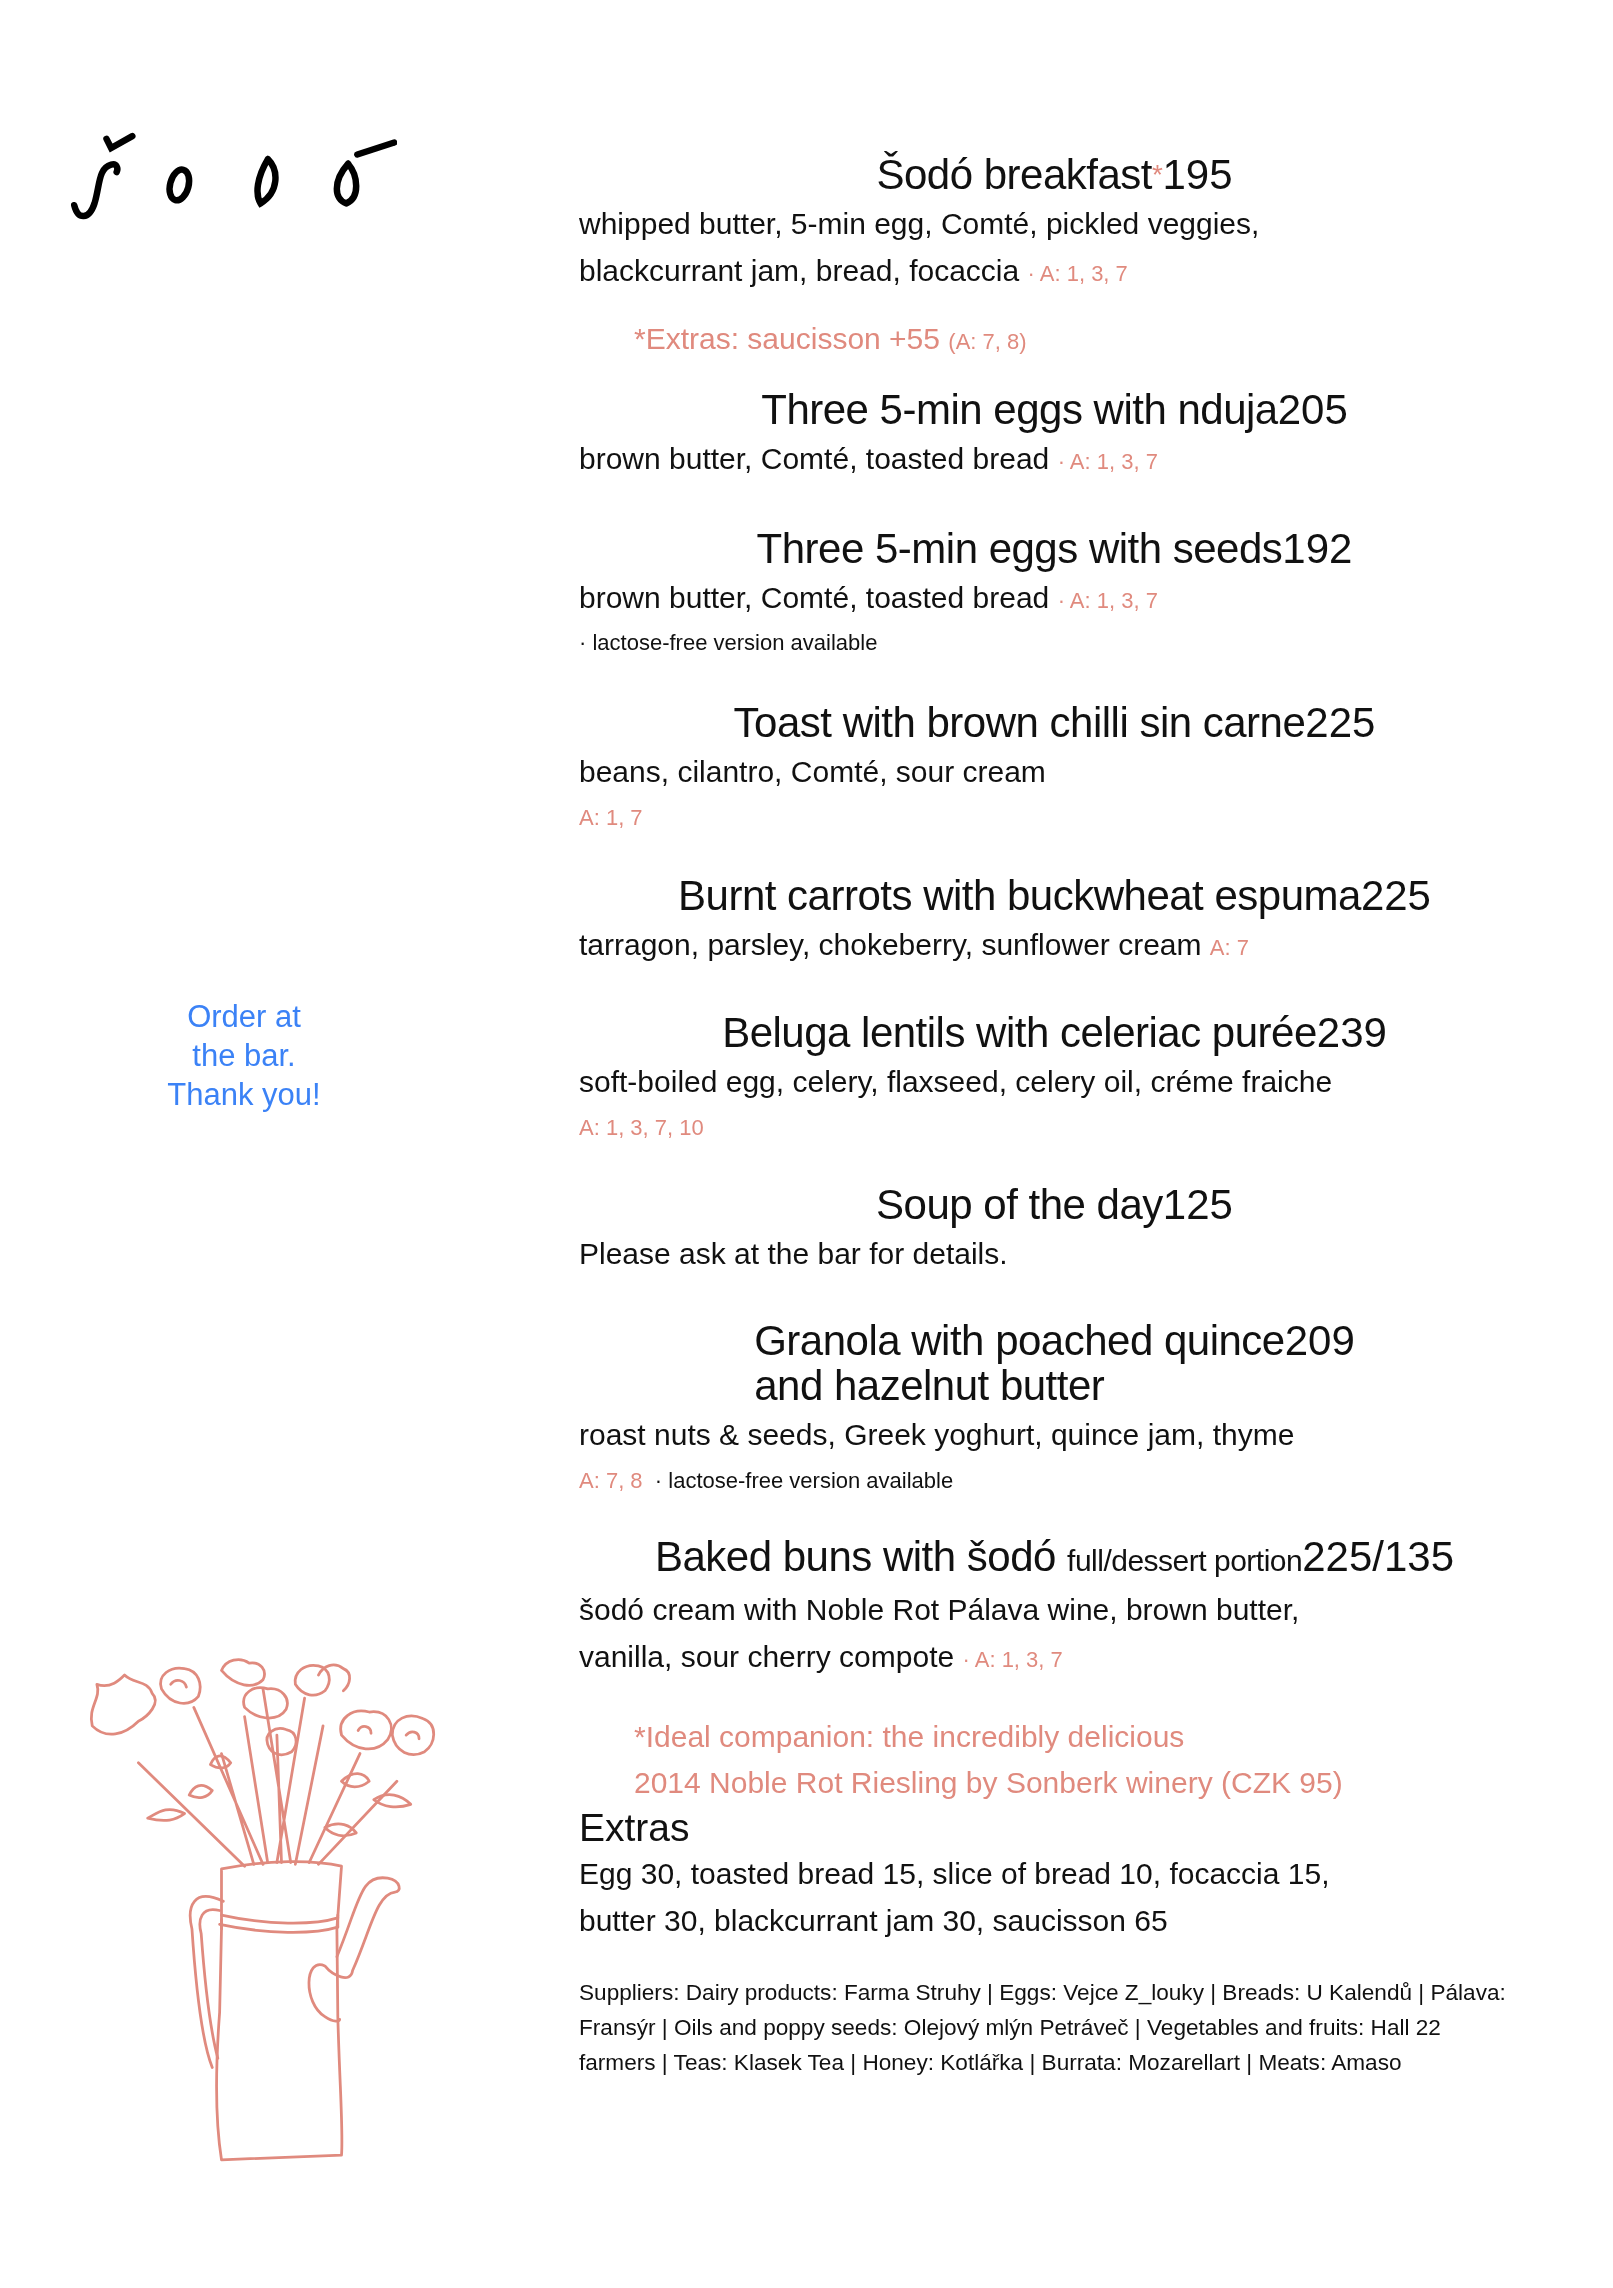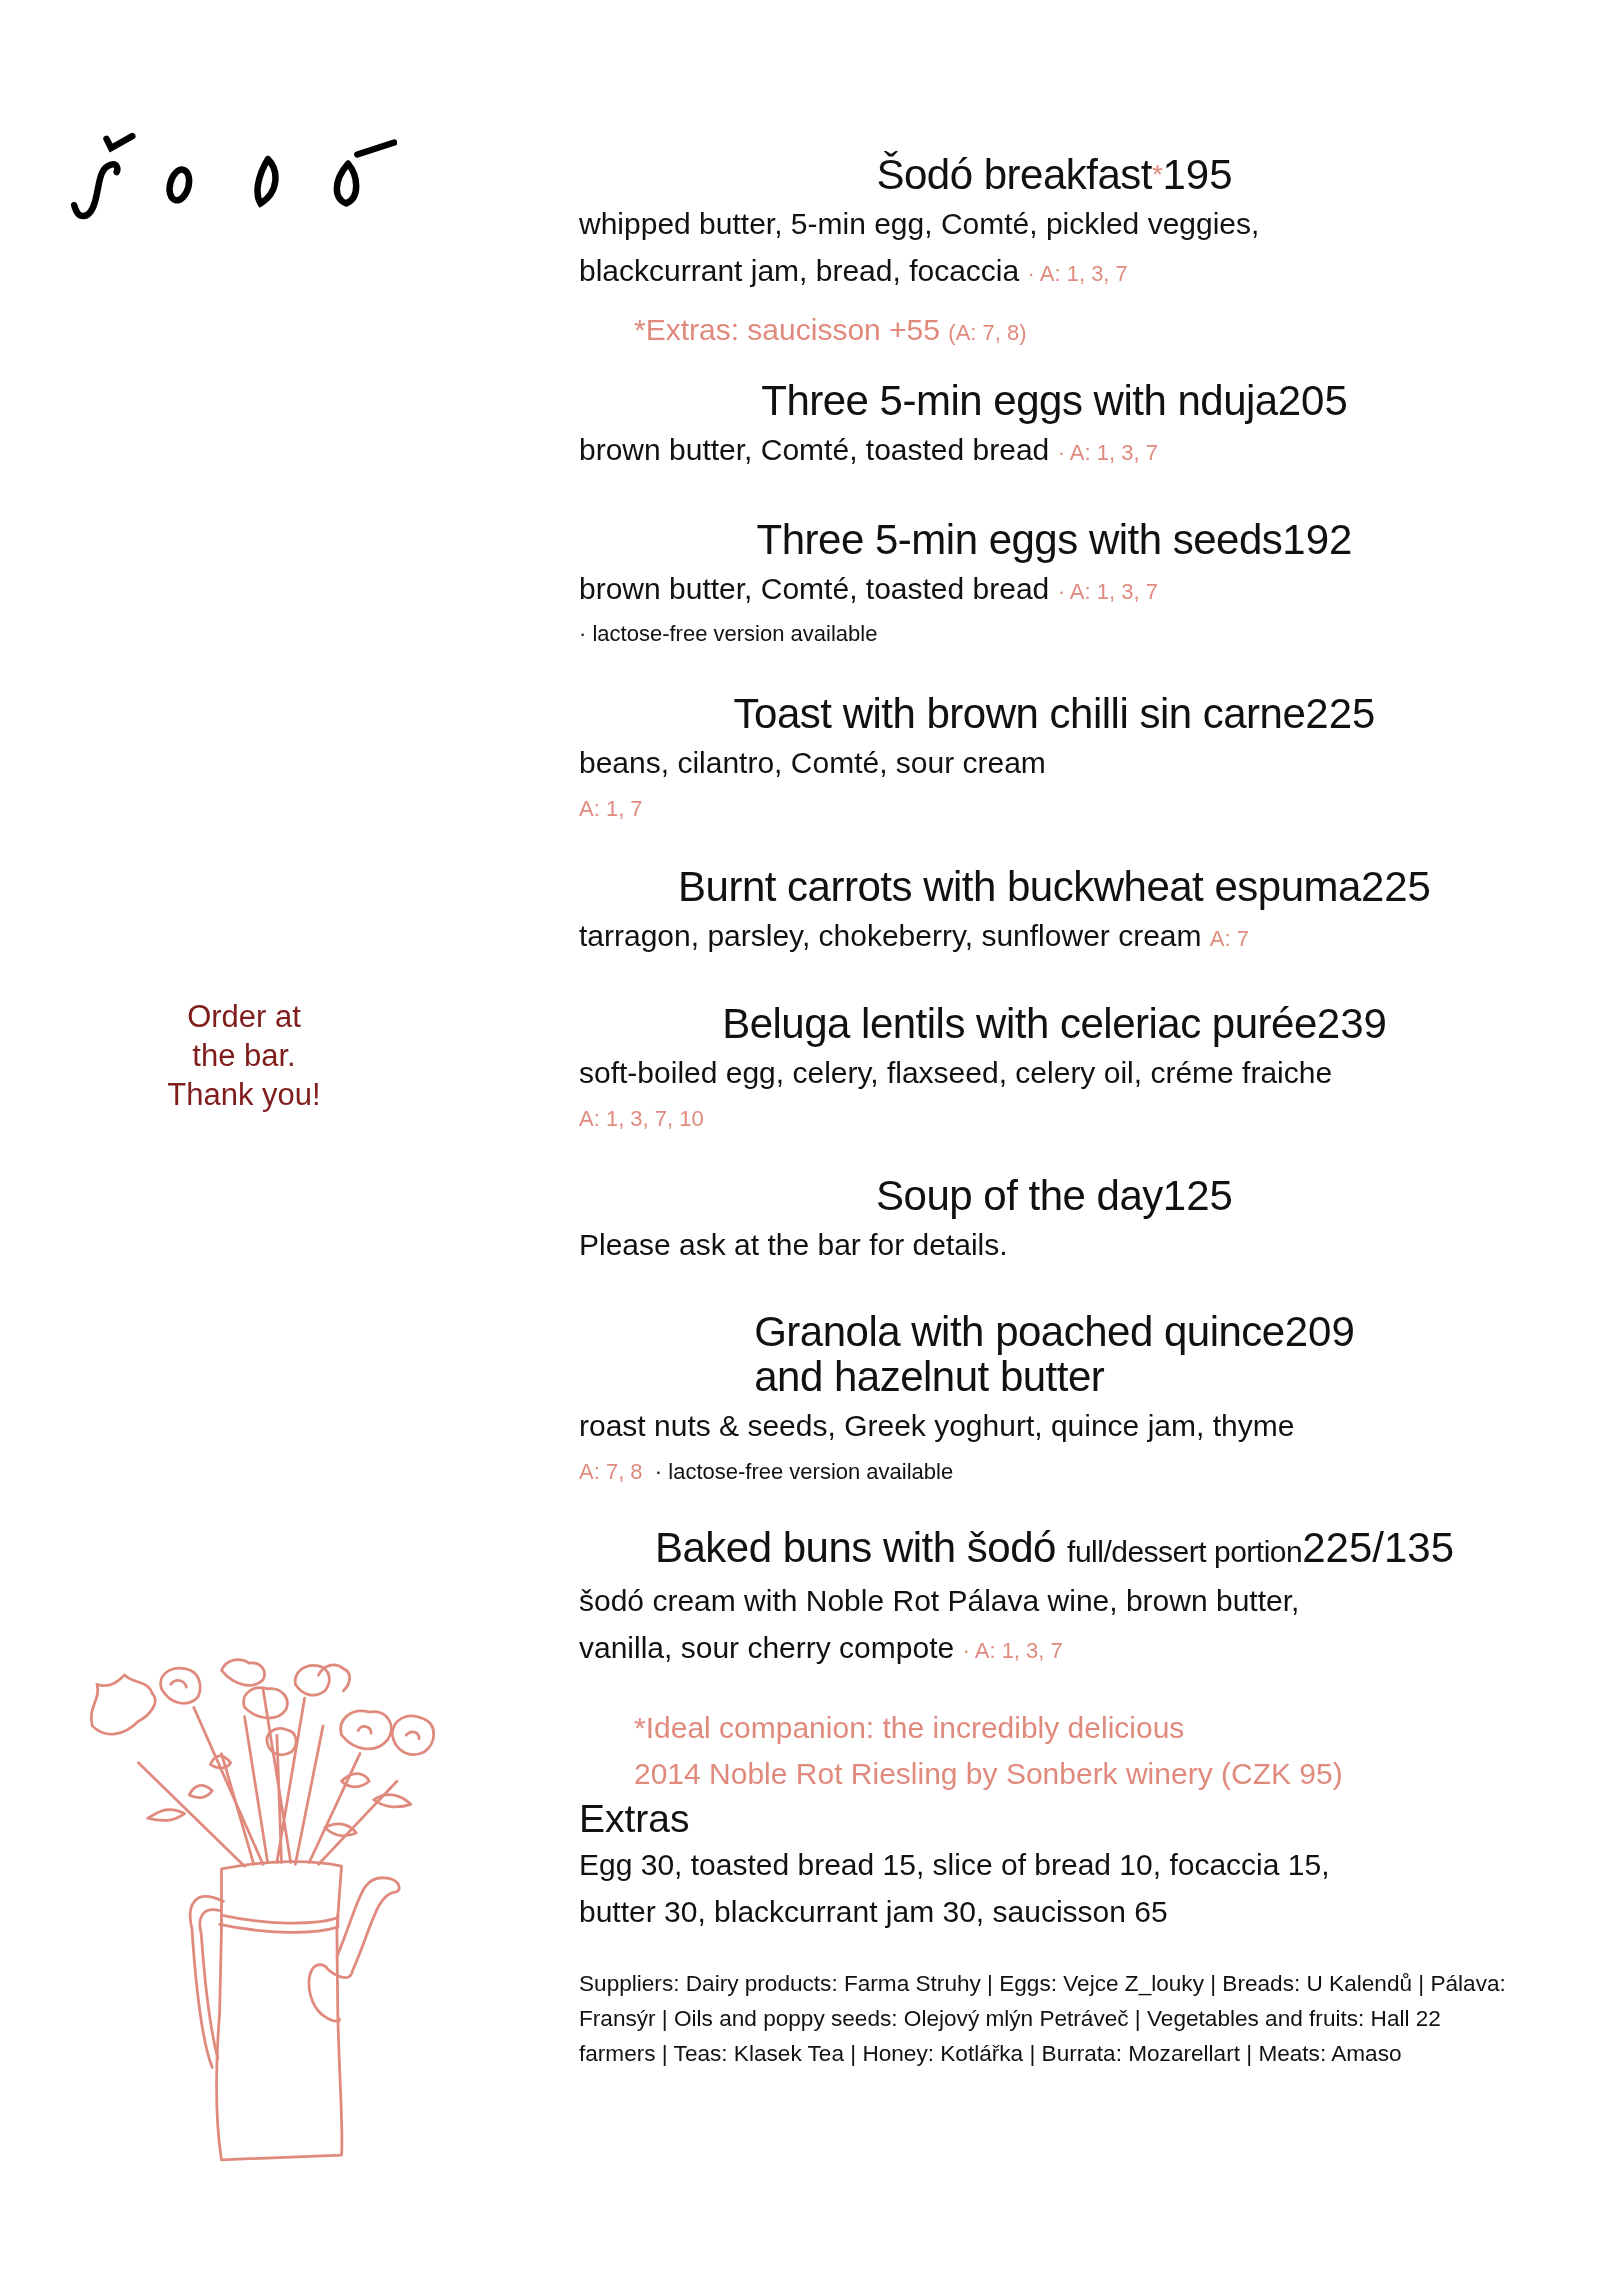--- a/index.html
+++ b/index.html
@@ -89,7 +89,7 @@
     </div>
     <div class="desc">whipped butter, 5-min egg, Comté, pickled veggies,</div>
     <div class="desc"><span>blackcurrant jam, bread, focaccia</span> <span class="allergen">· A: 1, 3, 7</span></div>
-    <div class="accent-note" style="margin-top:10px;"><span>*Extras: saucisson +55</span> <span class="allergen">(A: 7, 8)</span></div>
+    <div class="accent-note" style="margin-top:19px;"><span>*Extras: saucisson +55</span> <span class="allergen">(A: 7, 8)</span></div>
   </div>
 
   <div class="item" style="margin-top:20px;">

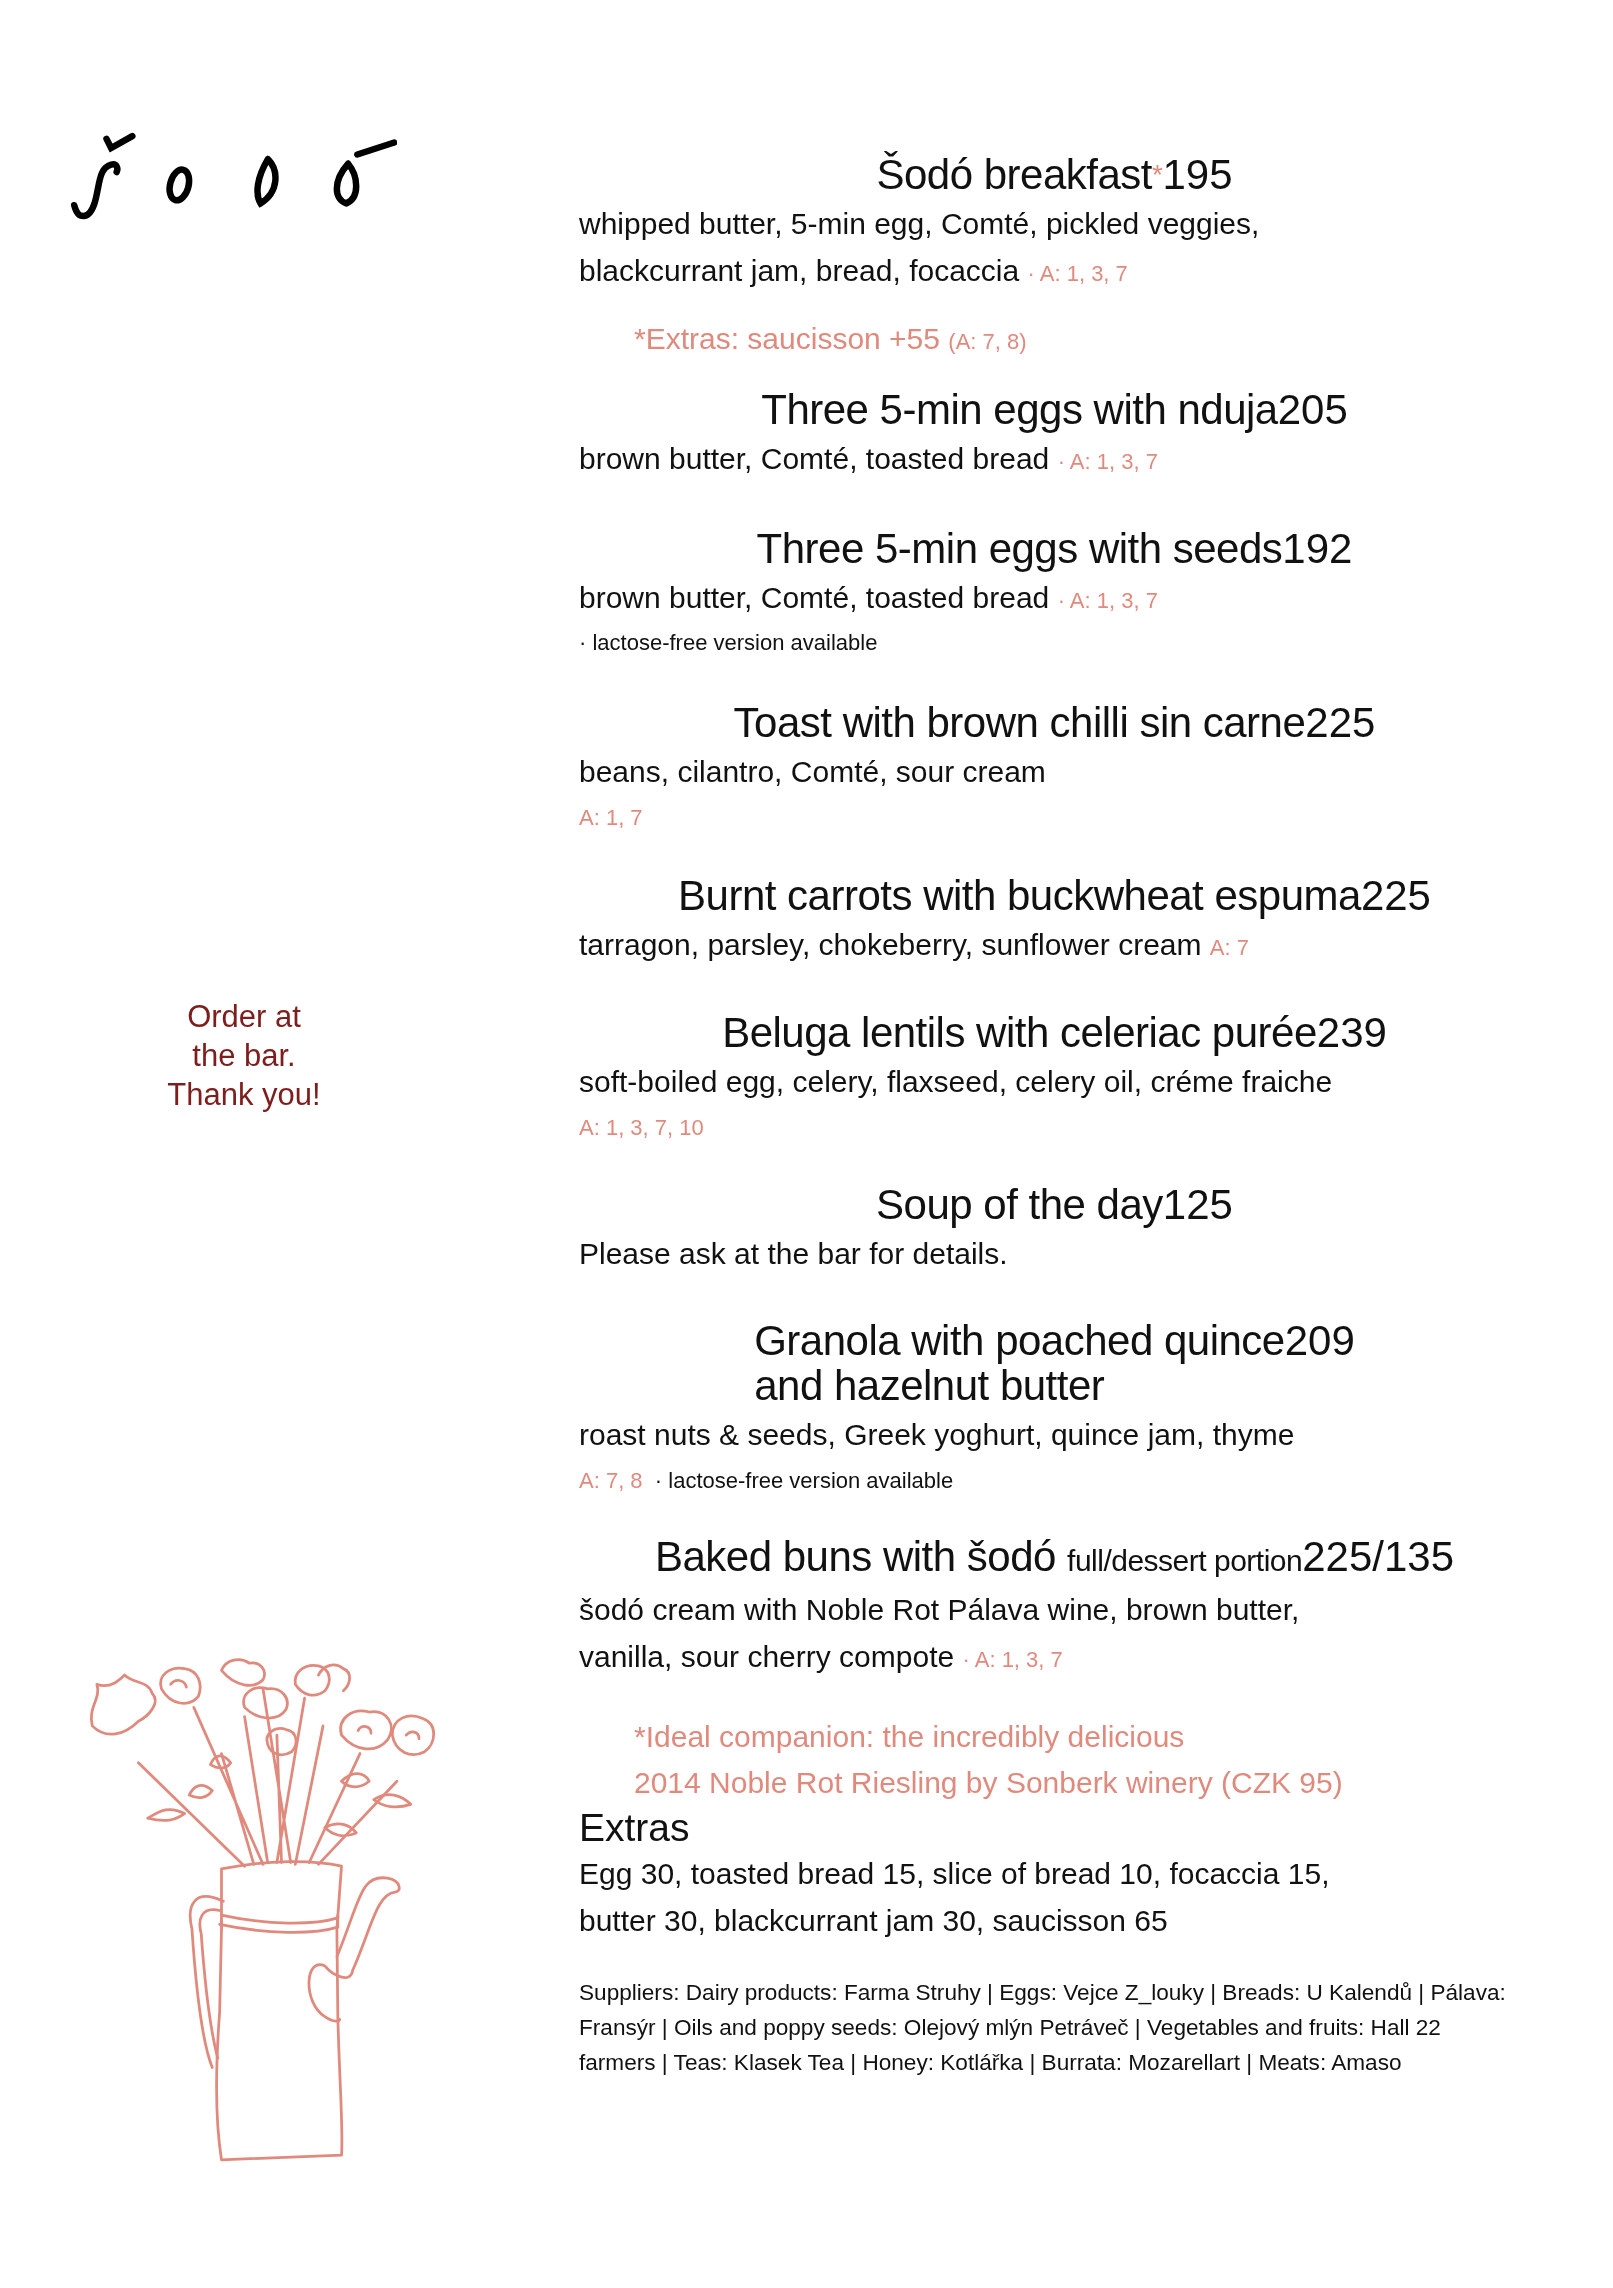--- a/index.html
+++ b/index.html
@@ -7,7 +7,7 @@
          font-family: "Liberation Sans", "DejaVu Sans", sans-serif; color: #111; }
   .logo { position: absolute; left: 65px; top: 111px; width: 332px; height: 111px; }
   .side-note { position: absolute; left: 138px; top: 997px; width: 212px; text-align: center;
-               font-size: 31px; line-height: 39px; color: #7f1d1d; }
+               font-size: 31px; line-height: 39px; color: #3b82f6; }
   .flowers { position: absolute; left: 83px; top: 1652px; width: 397px; height: 517px; }
   .menu { position: absolute; left: 579px; top: 150px; width: 951px; }
   .item { position: relative; }

